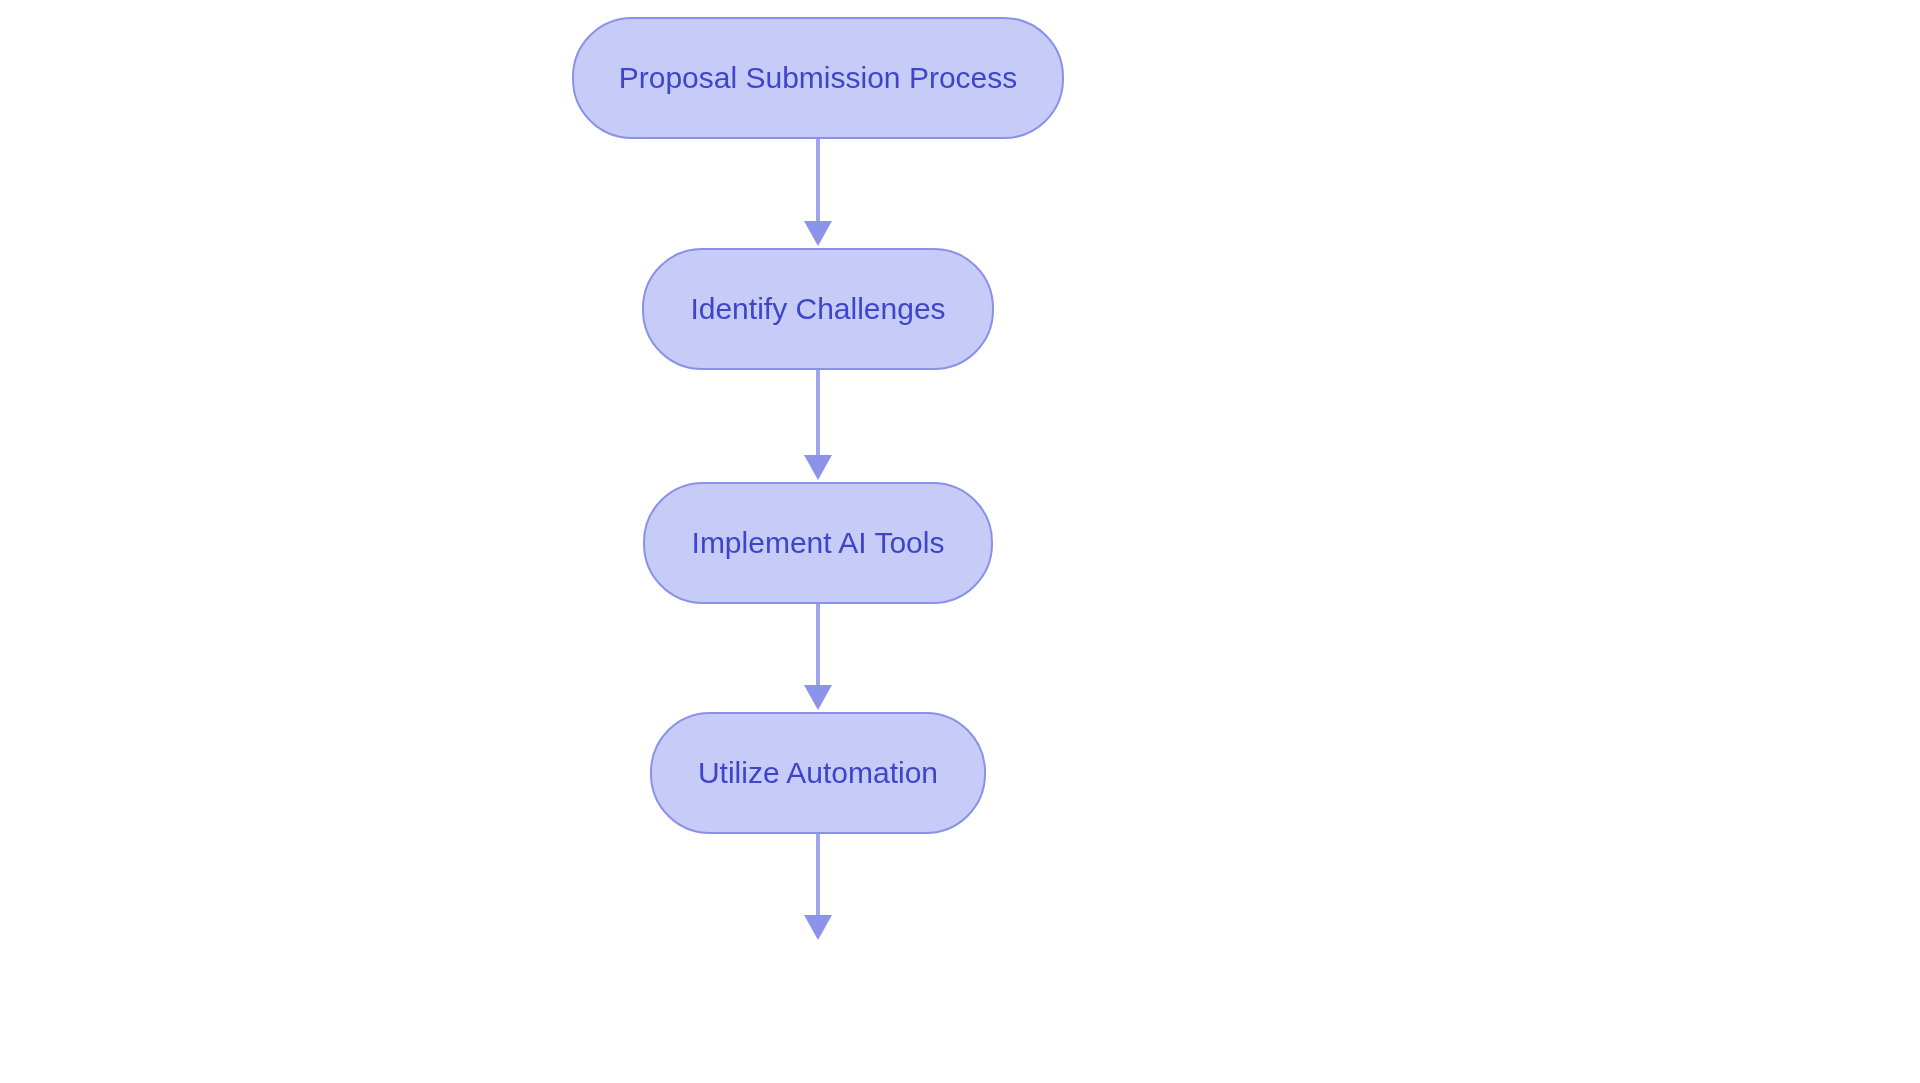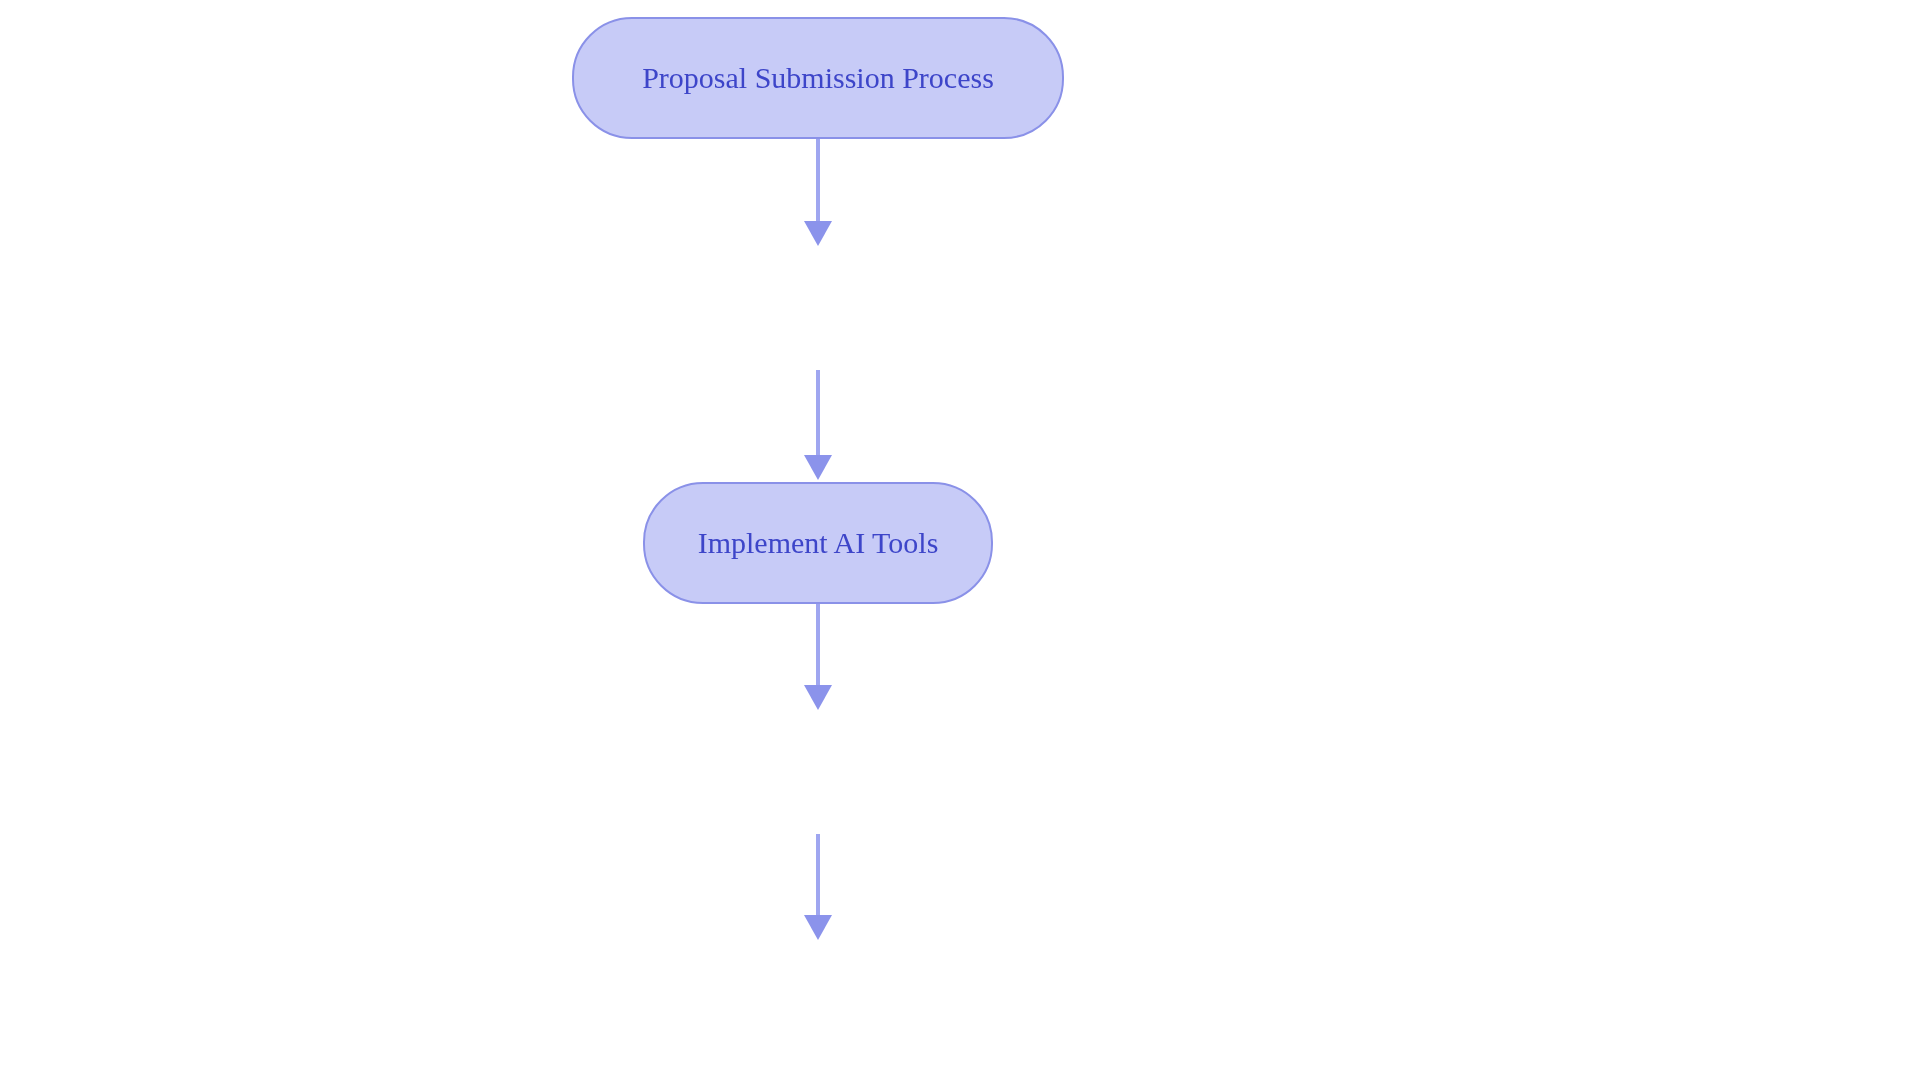--- a/index.html
+++ b/index.html
@@ -12,7 +12,7 @@
     width: 1636px;
     height: 1083px;
     background: var(--bg, #ffffff);
-    font-family: Liberation Serif, serif;
+    font-family: Liberation Sans, sans-serif;
     overflow: hidden;
   }
   .flow-node {

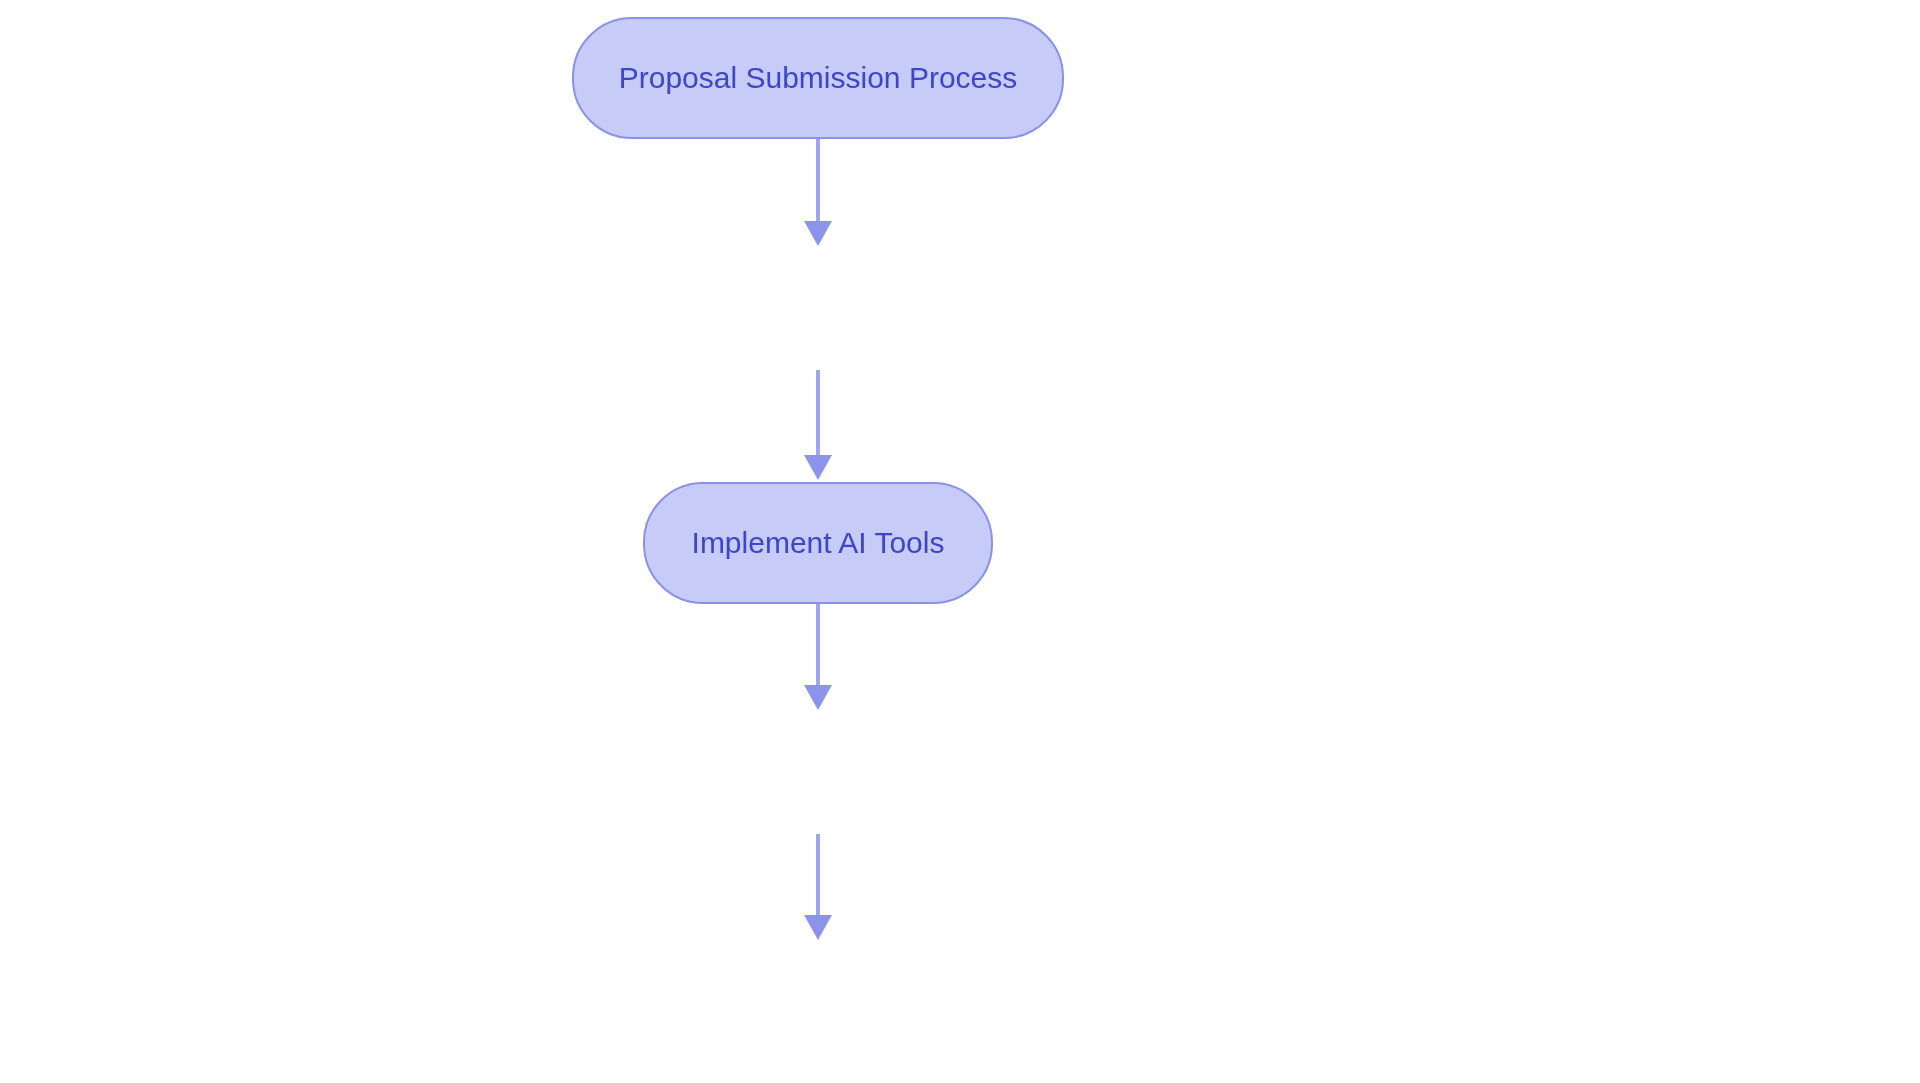--- a/index.html
+++ b/index.html
@@ -78,6 +78,9 @@
     <div class="head"></div>
   </div>
 
+  <div class="flow-node n2">
+    <span>Identify Challenges</span>
+  </div>
 
   <div class="connector c2">
     <div class="line"></div>

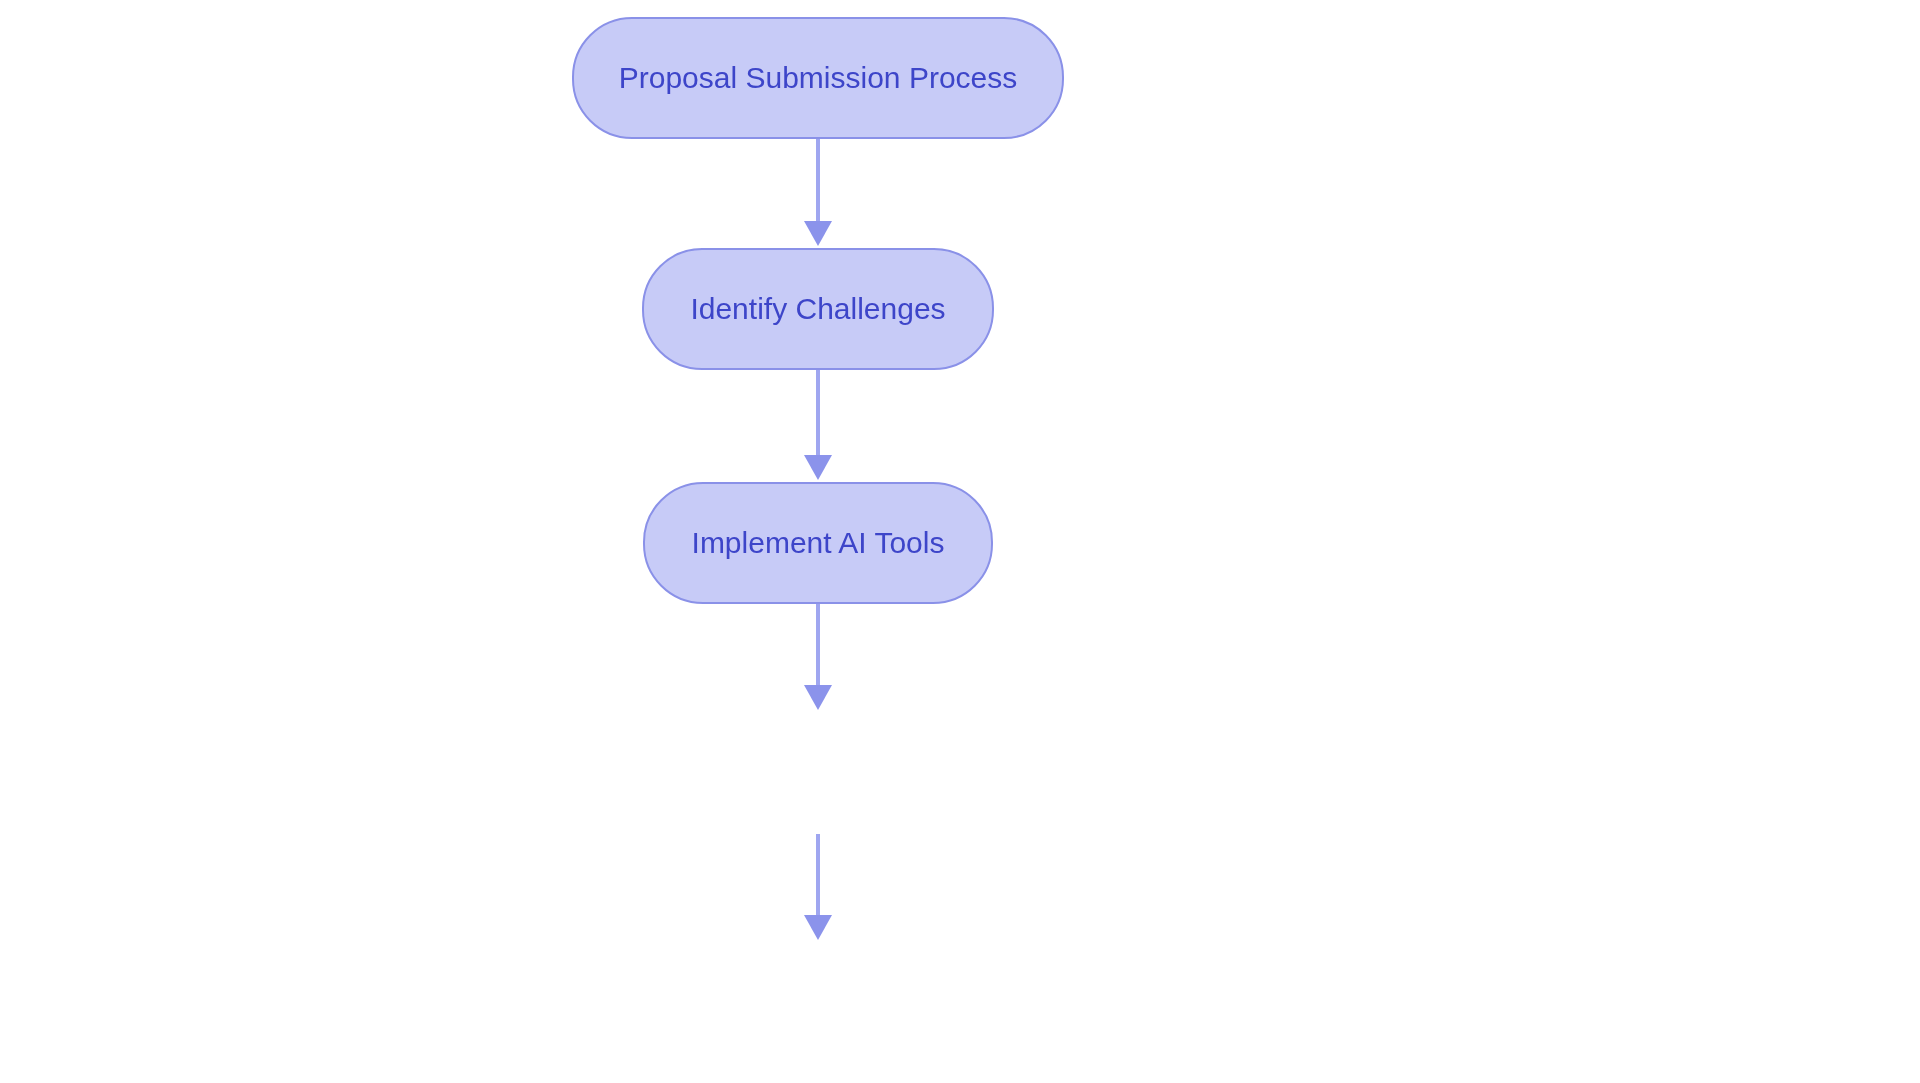--- a/index.html
+++ b/index.html
@@ -96,6 +96,9 @@
     <div class="head"></div>
   </div>
 
+  <div class="flow-node n4">
+    <span>Utilize Automation</span>
+  </div>
 
   <div class="connector c4">
     <div class="line"></div>

